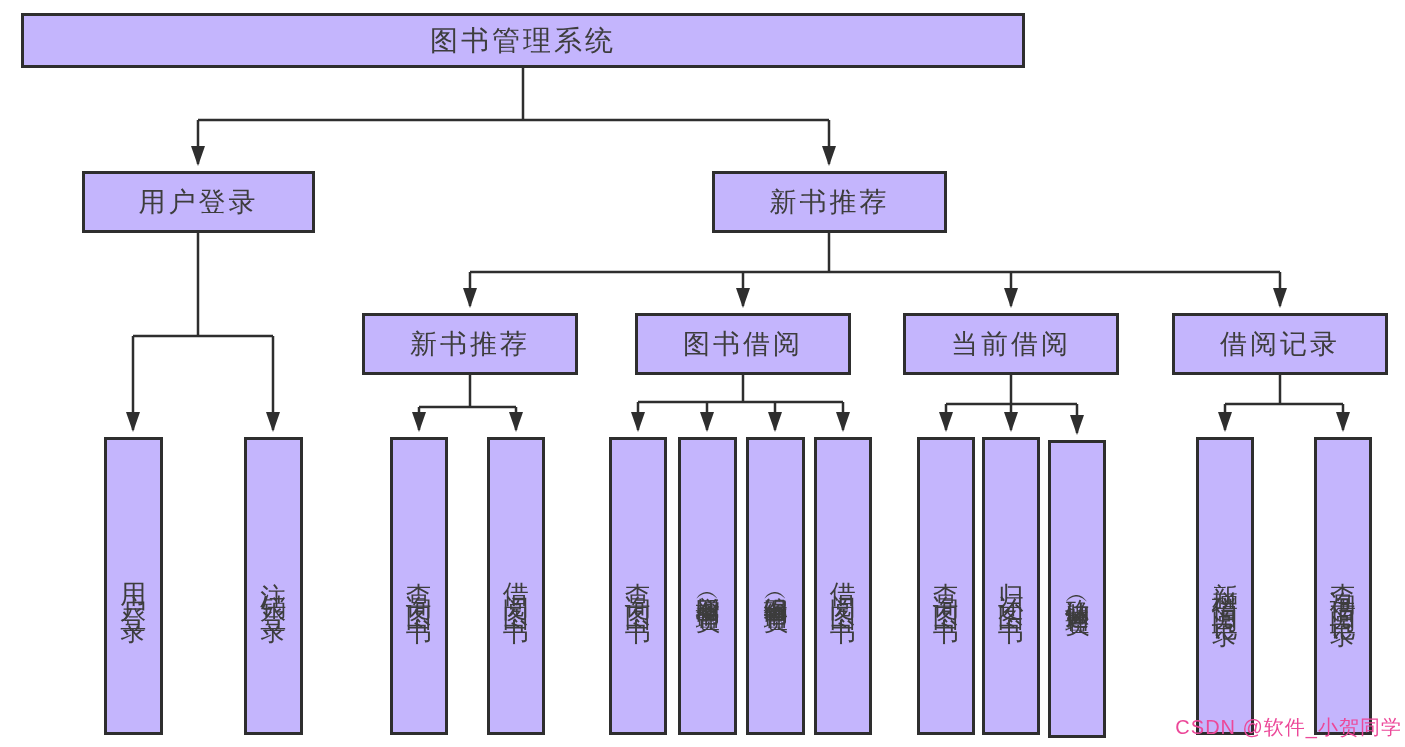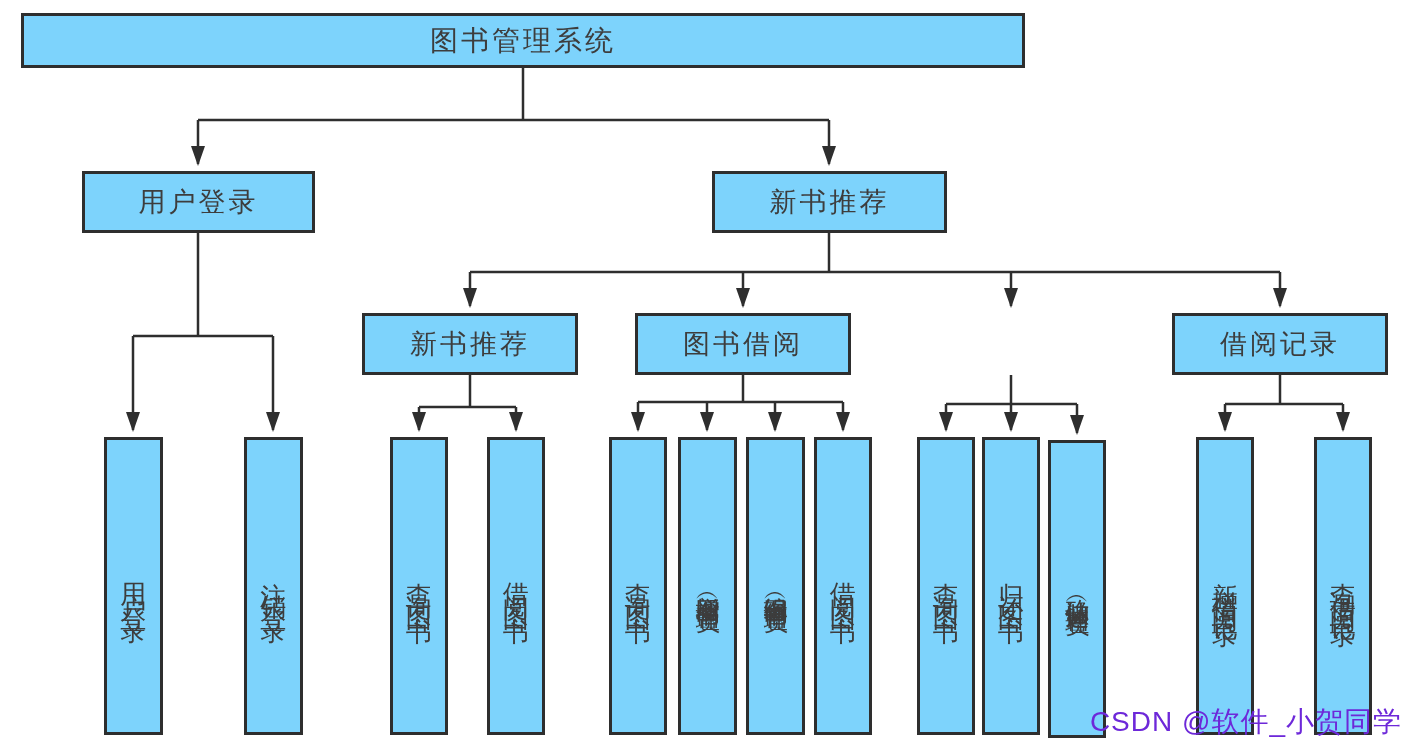--- a/index.html
+++ b/index.html
@@ -14,7 +14,7 @@
   svg.wires{position:absolute;left:0;top:0;width:1405px;height:747px;z-index:1;}
   .node{
     position:absolute;
-    background:#7dd3fc;
+    background:#c4b5fd;
     border:3px solid #2e2e2e;
     box-sizing:border-box;
     display:flex;align-items:center;justify-content:center;

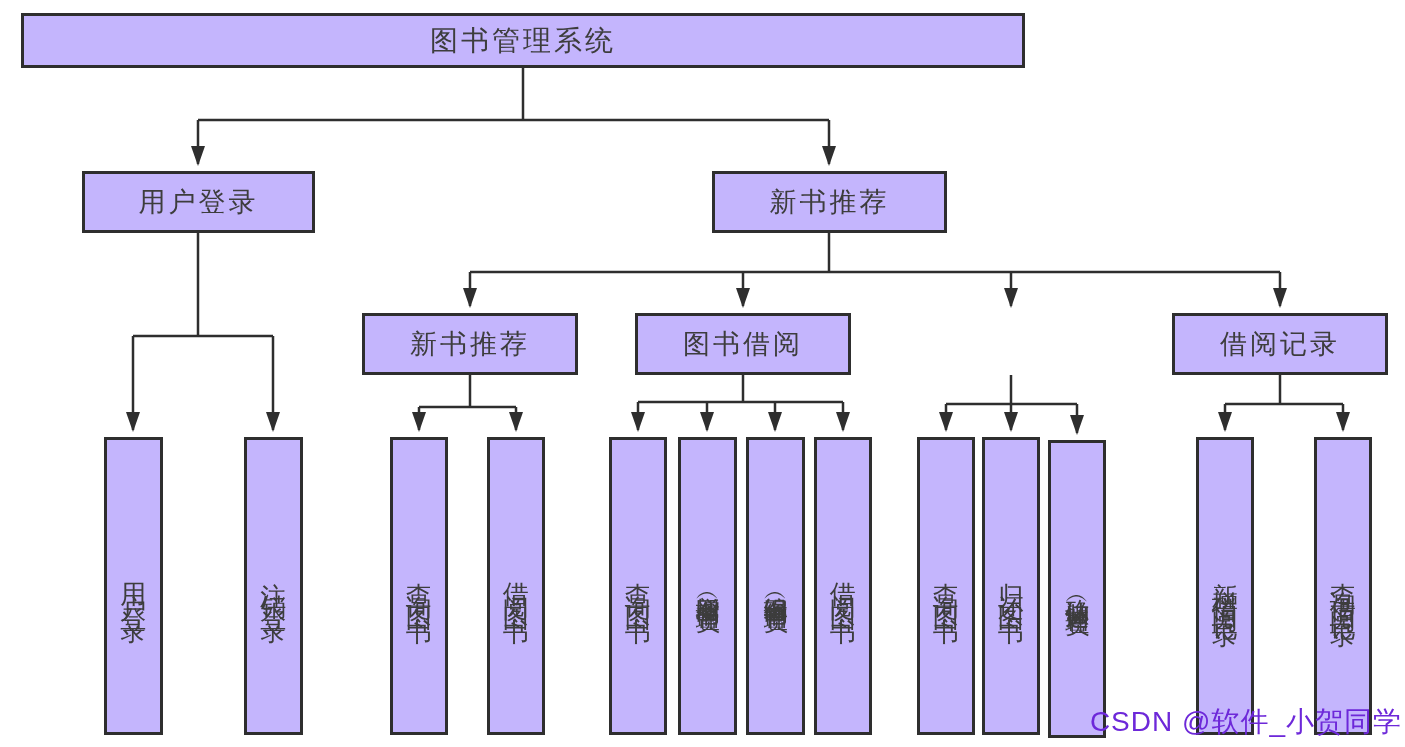--- a/index.html
+++ b/index.html
@@ -114,6 +114,9 @@
   <div class="node hnode" style="left:635px;top:313px;width:216px;height:62px;">
     <span>图书借阅</span>
   </div>
+  <div class="node hnode" style="left:903px;top:313px;width:216px;height:62px;">
+    <span>当前借阅</span>
+  </div>
   <div class="node hnode" style="left:1172px;top:313px;width:216px;height:62px;">
     <span>借阅记录</span>
   </div>

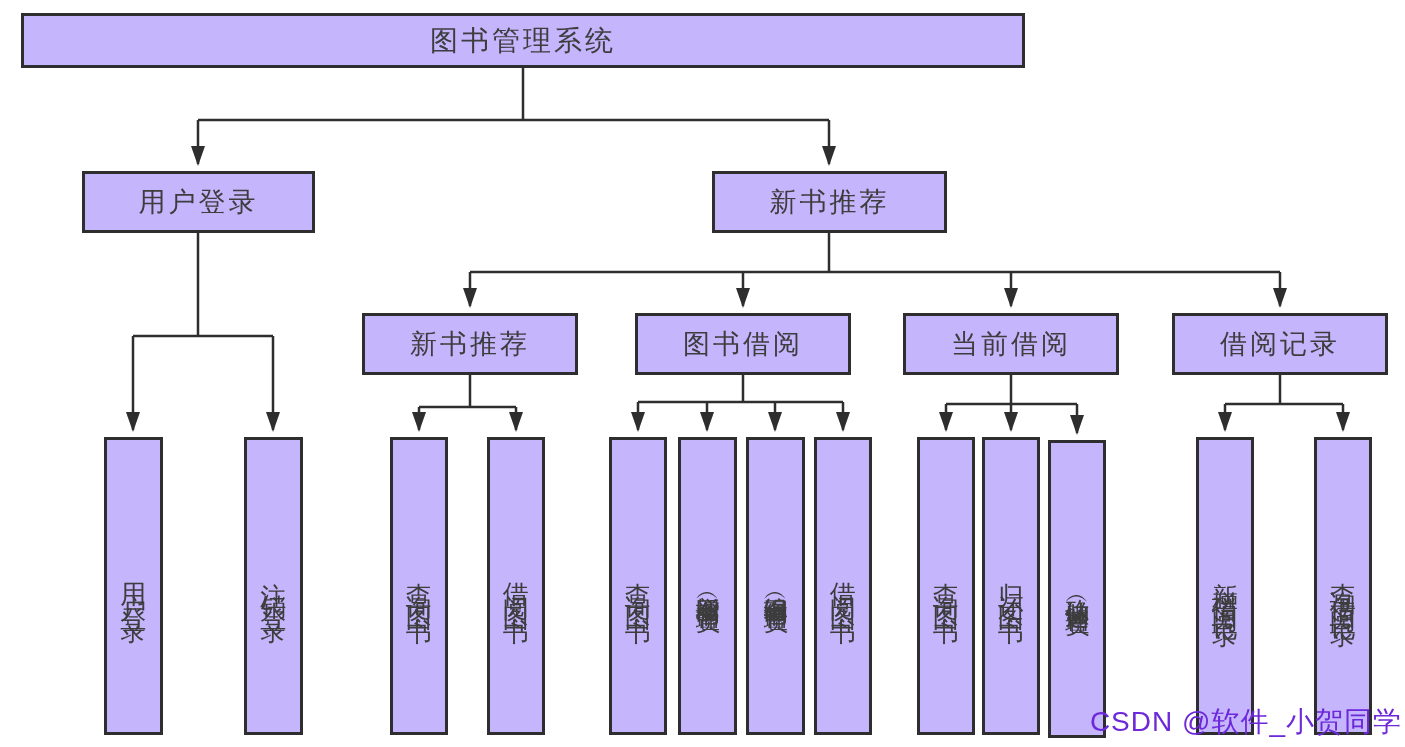--- a/index.html
+++ b/index.html
@@ -34,8 +34,8 @@
   .watermark{
     position:absolute;
     right:3px;bottom:6px;
-    font-size:28px;
-    color:#6d28d9;
+    font-size:20px;
+    color:#ec4899;
     letter-spacing:1px;
     z-index:5;
     white-space:nowrap;

